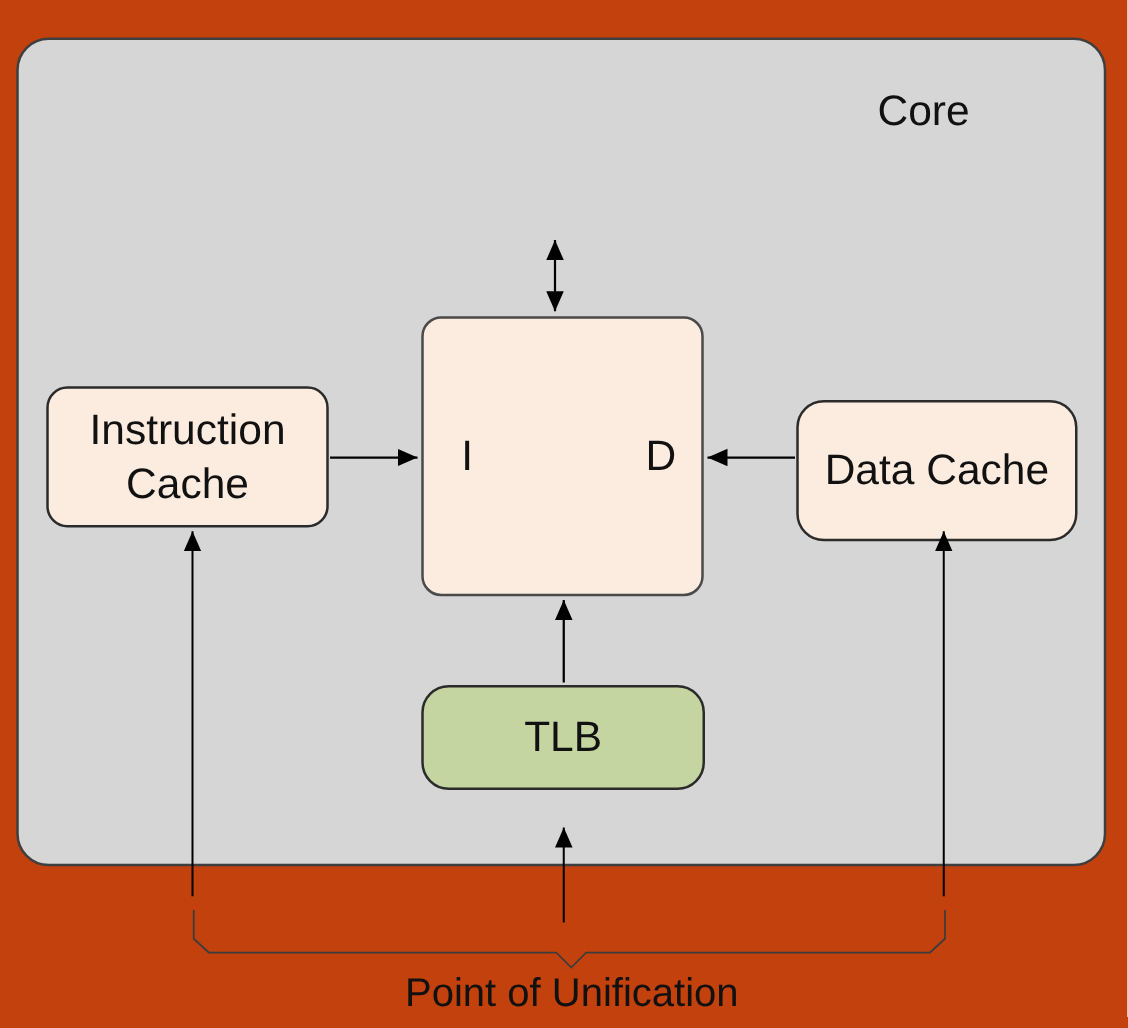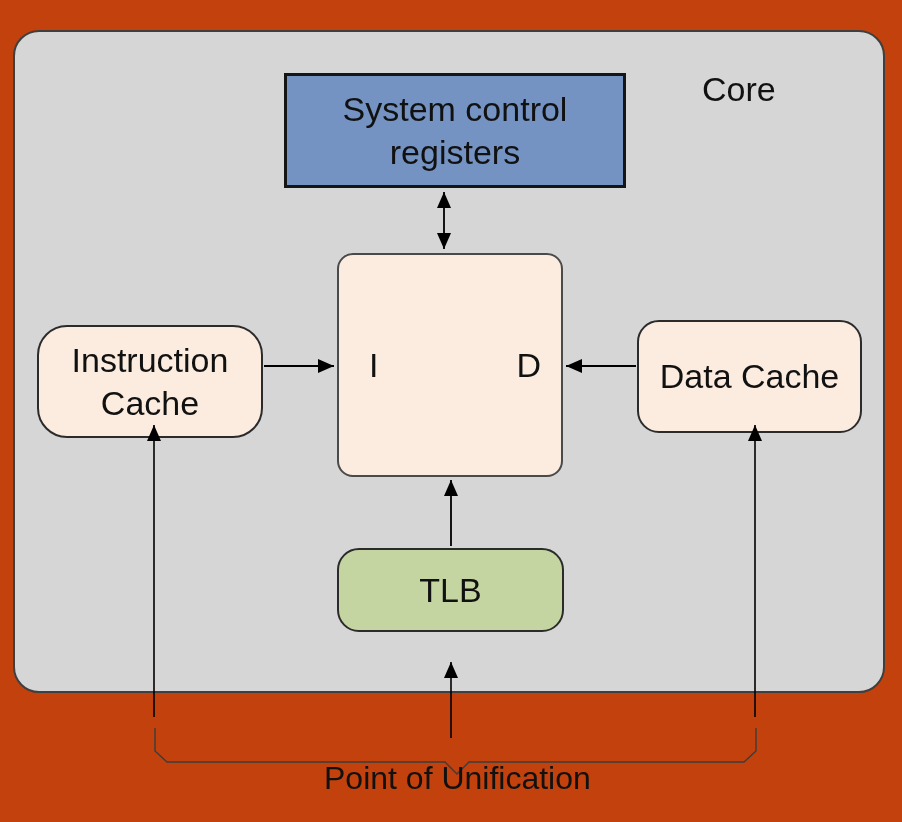--- a/index.html
+++ b/index.html
@@ -37,10 +37,6 @@
 
   <div class="core-label">Core</div>
 
-  <div class="node sysreg" style="background-color: rgb(116, 147, 195);">
-    <span>System control
-registers</span>
-  </div>
 
   <div class="node cpu" style="background-color: rgb(251, 236, 223);">
     <span>I</span>

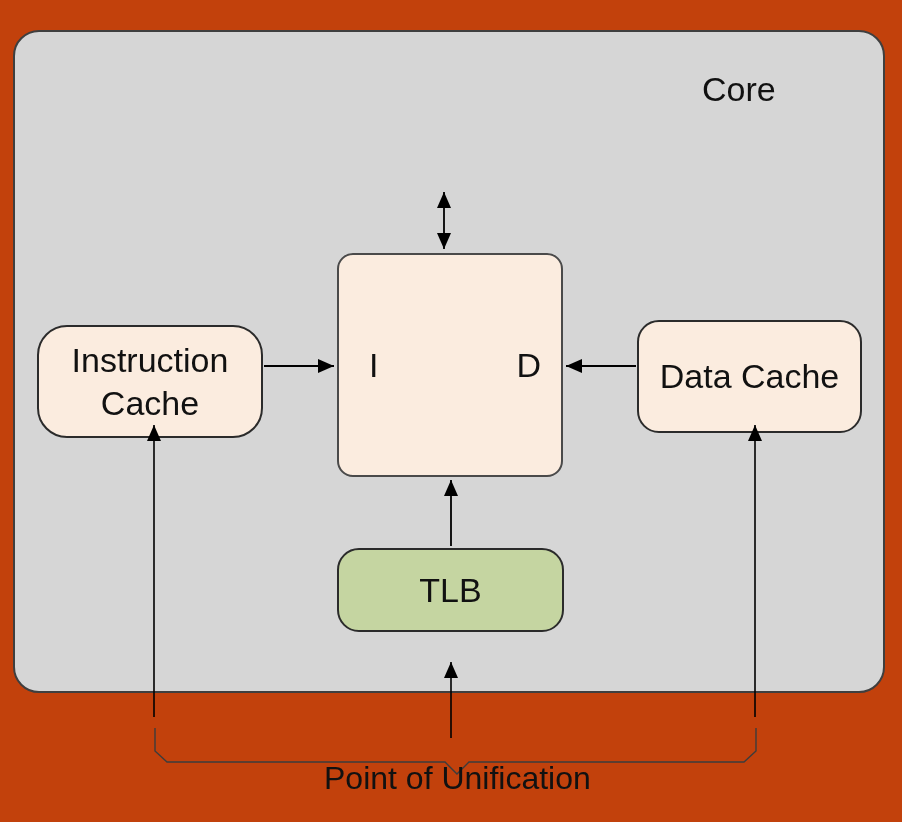--- a/index.html
+++ b/index.html
@@ -21,7 +21,7 @@
     left:337px;top:253px;width:226px;height:224px;border:2px solid #4a4a4a;
     border-radius:16px;justify-content:space-between;padding:0 20px 0 30px;
   }
-  .icache{left:37px;top:309px;width:226px;height:113px;border:2px solid #2b2b2b;border-radius:30px;margin-top:16px;}
+  .icache{left:37px;top:309px;width:226px;height:113px;border:2px solid #2b2b2b;border-radius:17px;}
   .dcache{left:637px;top:320px;width:225px;height:113px;border:2px solid #2b2b2b;border-radius:22px;align-items:center;}
   .tlb{left:337px;top:548px;width:227px;height:84px;border:2px solid #2b2b2b;border-radius:22px;}
   .core-label{position:absolute;left:702px;top:70px;font-size:34px;white-space:nowrap;}

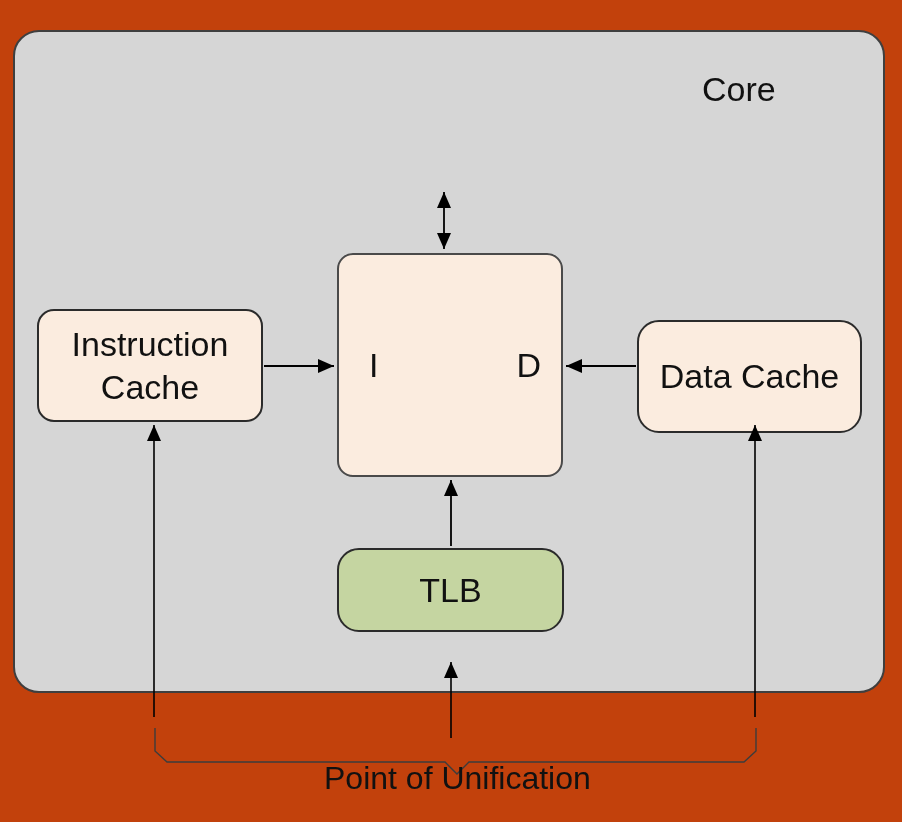--- a/index.html
+++ b/index.html
@@ -25,7 +25,7 @@
   .dcache{left:637px;top:320px;width:225px;height:113px;border:2px solid #2b2b2b;border-radius:22px;align-items:center;}
   .tlb{left:337px;top:548px;width:227px;height:84px;border:2px solid #2b2b2b;border-radius:22px;}
   .core-label{position:absolute;left:702px;top:70px;font-size:34px;white-space:nowrap;}
-  .pou-label{position:absolute;left:324px;top:760px;font-size:32px;white-space:nowrap;}
+  .pou-label{position:absolute;left:324px;top:776px;font-size:32px;white-space:nowrap;}
   .connectors{position:absolute;left:0;top:0;width:902px;height:822px;pointer-events:none;}
 </style>
 </head>

